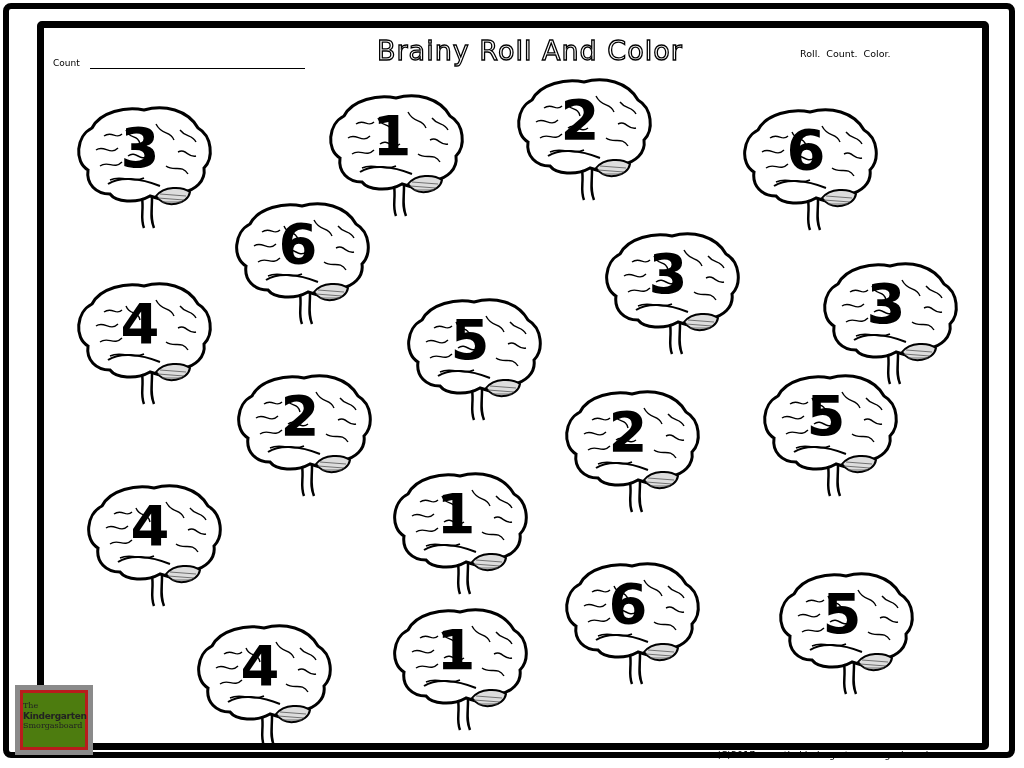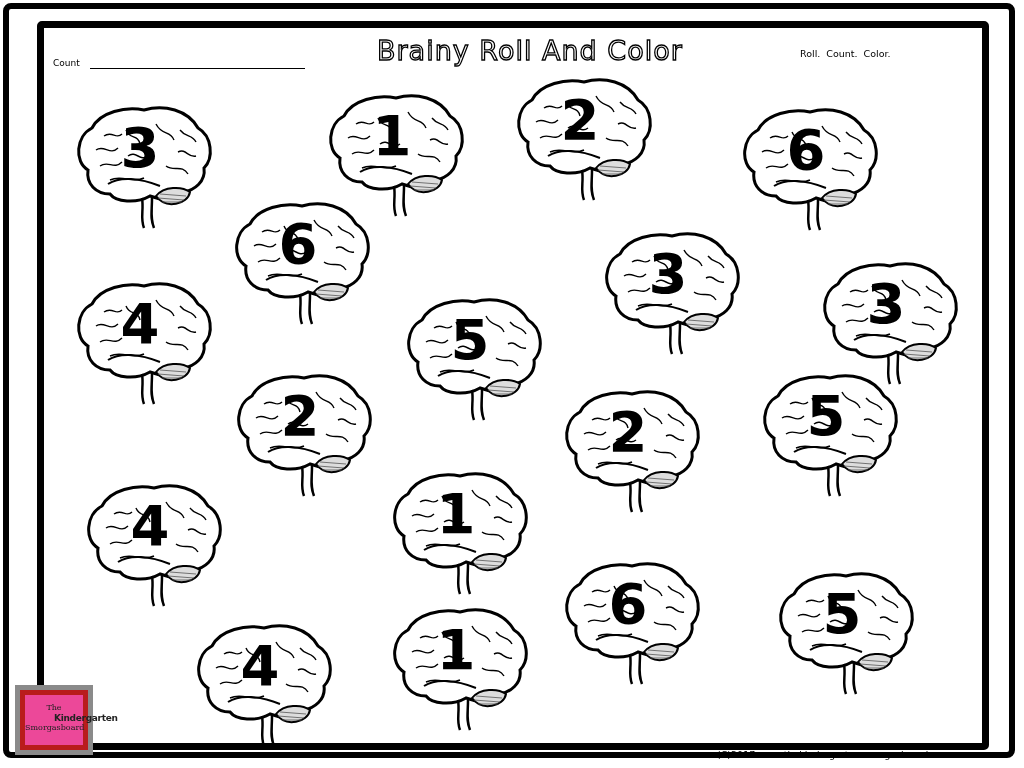--- a/index.html
+++ b/index.html
@@ -14,7 +14,7 @@
   .brain svg { position: absolute; left: 0; top: 0; width: 146px; height: 130px; }
   .brain .num { position: absolute; left: 40px; top: 8px; width: 60px; text-align: center; font-size: 56px; font-weight: bold; color: #000; font-family: "DejaVu Sans", sans-serif; line-height: 80px; }
   .logo { position: absolute; left: 15px; top: 685px; width: 78px; height: 70px; background: #8a8a8a; box-sizing: border-box; padding: 5px; }
-  .logo-inner { width: 100%; height: 100%; background: #ec4899; border: 5px solid #b91c1c; box-sizing: border-box; text-align: center; font-size: 8px; line-height: 10px; color: #222; font-family: "DejaVu Serif", serif; padding-top: 8px; }
+  .logo-inner { width: 100%; height: 100%; background: #4d7c0f; border: 3px solid #b91c1c; box-sizing: border-box; text-align: left; font-size: 8px; line-height: 10px; color: #222; font-family: "DejaVu Serif", serif; padding-top: 8px; }
   .logo-inner .big { font-family: "DejaVu Sans", sans-serif; font-weight: bold; font-size: 9px; letter-spacing: -0.3px; padding-left: 29px; }
   .footer { position: absolute; left: 717px; top: 749px; font-size: 9.5px; color: #000; font-family: "DejaVu Sans", sans-serif; white-space: nowrap; }
 </style>

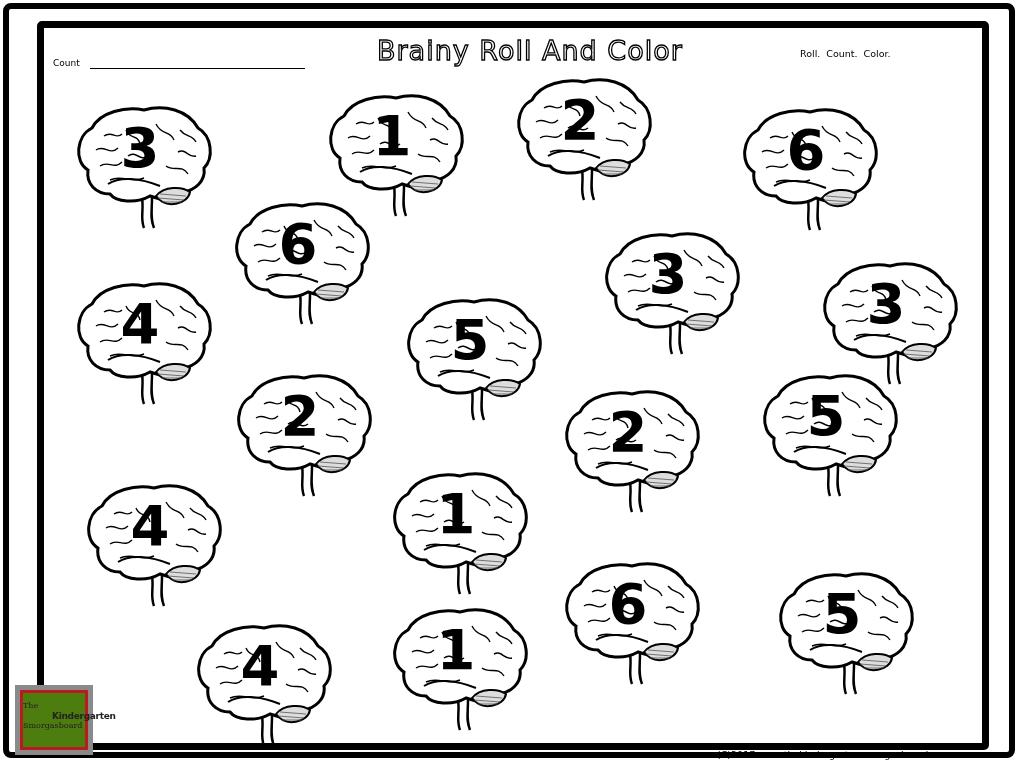--- a/index.html
+++ b/index.html
@@ -15,7 +15,7 @@
   .brain .num { position: absolute; left: 40px; top: 8px; width: 60px; text-align: center; font-size: 56px; font-weight: bold; color: #000; font-family: "DejaVu Sans", sans-serif; line-height: 80px; }
   .logo { position: absolute; left: 15px; top: 685px; width: 78px; height: 70px; background: #8a8a8a; box-sizing: border-box; padding: 5px; }
   .logo-inner { width: 100%; height: 100%; background: #4d7c0f; border: 3px solid #b91c1c; box-sizing: border-box; text-align: left; font-size: 8px; line-height: 10px; color: #222; font-family: "DejaVu Serif", serif; padding-top: 8px; }
-  .logo-inner .big { font-family: "DejaVu Sans", sans-serif; font-weight: bold; font-size: 9px; letter-spacing: -0.3px; padding-left: 29px; }
+  .logo-inner .big { font-family: "DejaVu Sans", sans-serif; font-weight: bold; font-size: 9px; letter-spacing: -0.3px; }
   .footer { position: absolute; left: 717px; top: 749px; font-size: 9.5px; color: #000; font-family: "DejaVu Sans", sans-serif; white-space: nowrap; }
 </style>
 </head>

